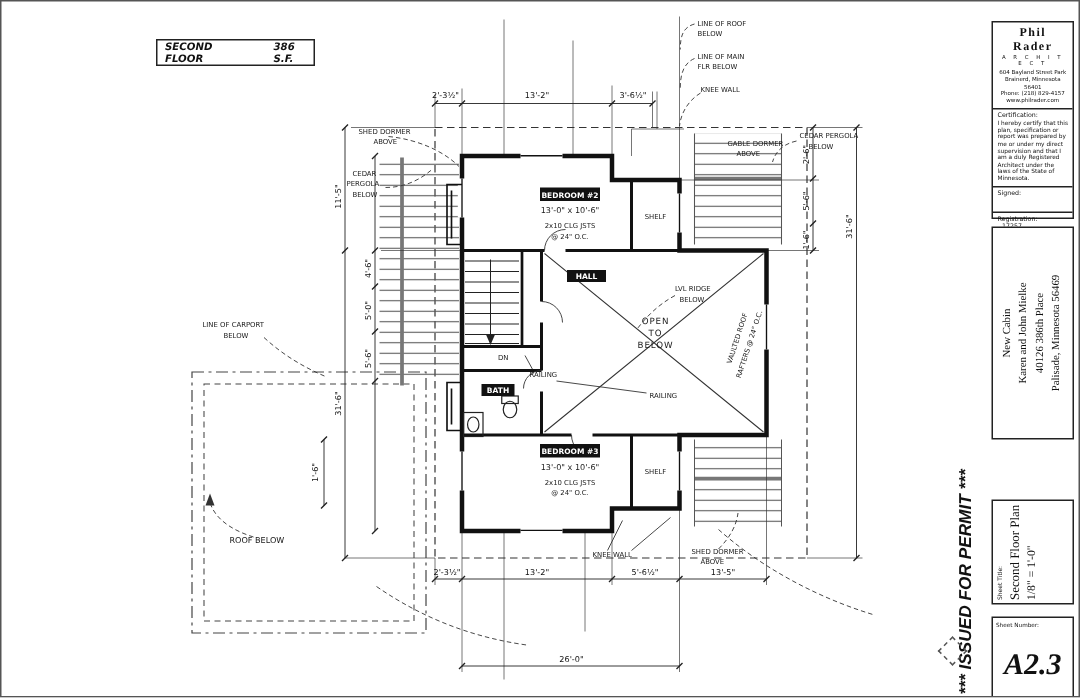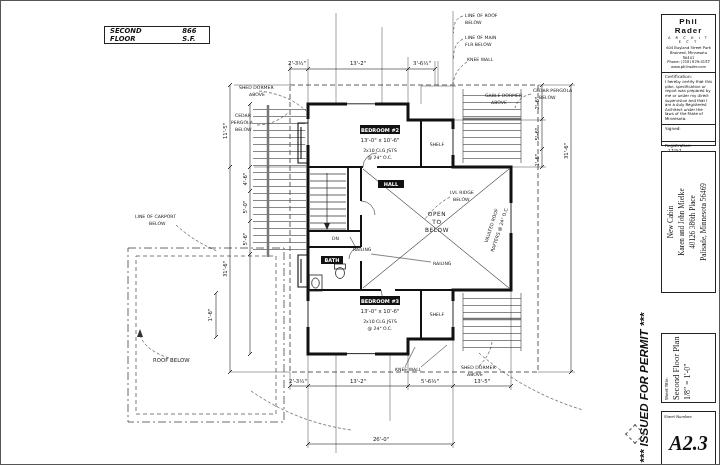--- a/index.html
+++ b/index.html
@@ -20,7 +20,7 @@
     transform-origin:0 0;font:italic 700 11.5px "Liberation Sans",sans-serif;color:#111;white-space:nowrap;}
   .box{position:absolute;background:#fff;border:1.2px solid #222;box-sizing:border-box;}
   .box-a{left:660px;top:13px;width:55px;height:132px;padding:2px 3px;font-size:4px;color:#111;}
-  .firm-name{font-family:Liberation Sans, sans-serif;font-weight:700;font-size:8px;letter-spacing:1px;text-align:center;}
+  .firm-name{font-family:Liberation Serif, serif;font-weight:700;font-size:8px;letter-spacing:1px;text-align:center;}
   .firm-sub{font-size:3.6px;letter-spacing:2px;text-align:center;margin:1px 0 2px;}
   .addr{font-size:3.7px;text-align:center;line-height:1.3;}
   .sec{border-top:1px solid #222;margin:2px -3px 0;padding:1px 3px 0;}

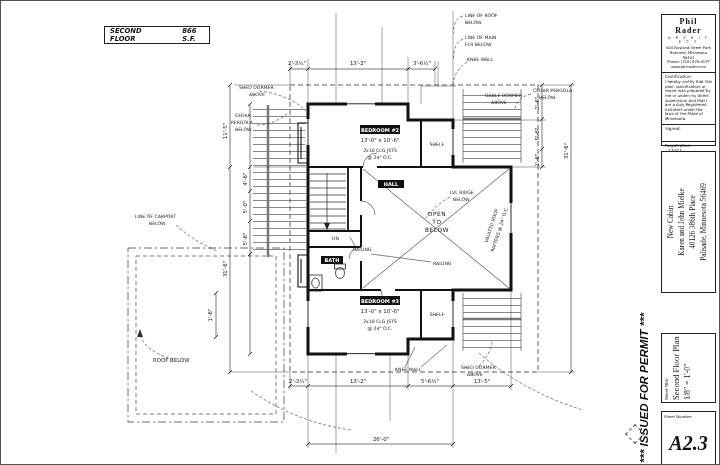--- a/index.html
+++ b/index.html
@@ -244,7 +244,7 @@
 
 <div class="floor-tag">
   <span>SECOND FLOOR</span>
-  <span>866 S.F.</span>
+  <span>386 S.F.</span>
 </div>
 
 <div class="stamp">*** ISSUED FOR PERMIT ***</div>

